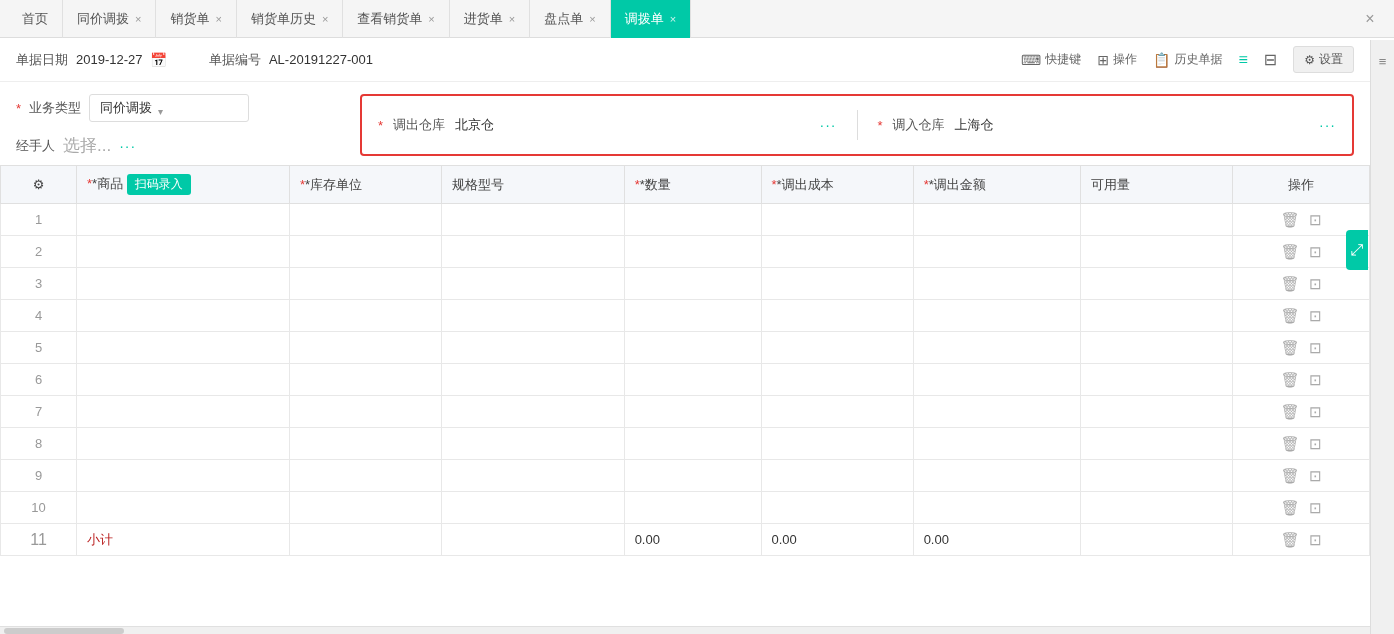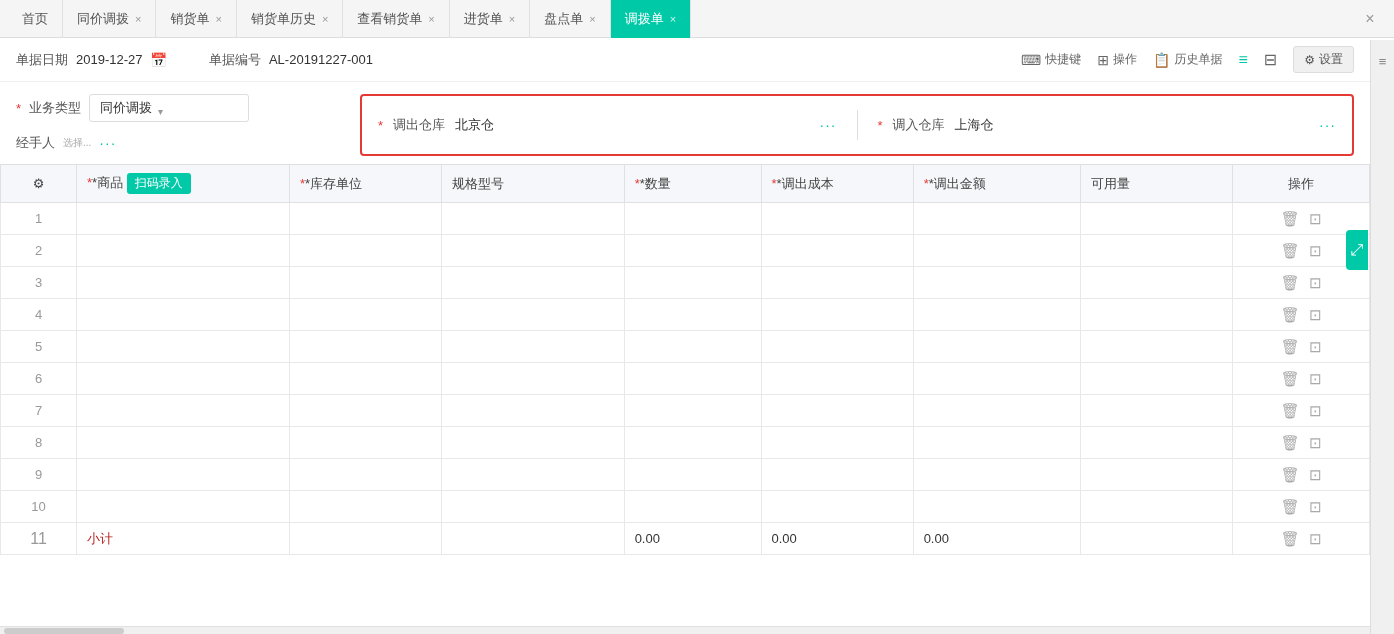--- a/index.html
+++ b/index.html
@@ -91,7 +91,7 @@
     .warehouse-sep {
       width: 1px; height: 30px; background: #ddd; margin: 0 20px;
     }
-    .person-placeholder { color: #aaa; font-size: 10px; cursor: pointer; }
+    .person-placeholder { color: #aaa; font-size: 17px; cursor: pointer; }
 
     
     .table-wrapper { flex: 1; overflow-x: auto; overflow-y: auto; }

